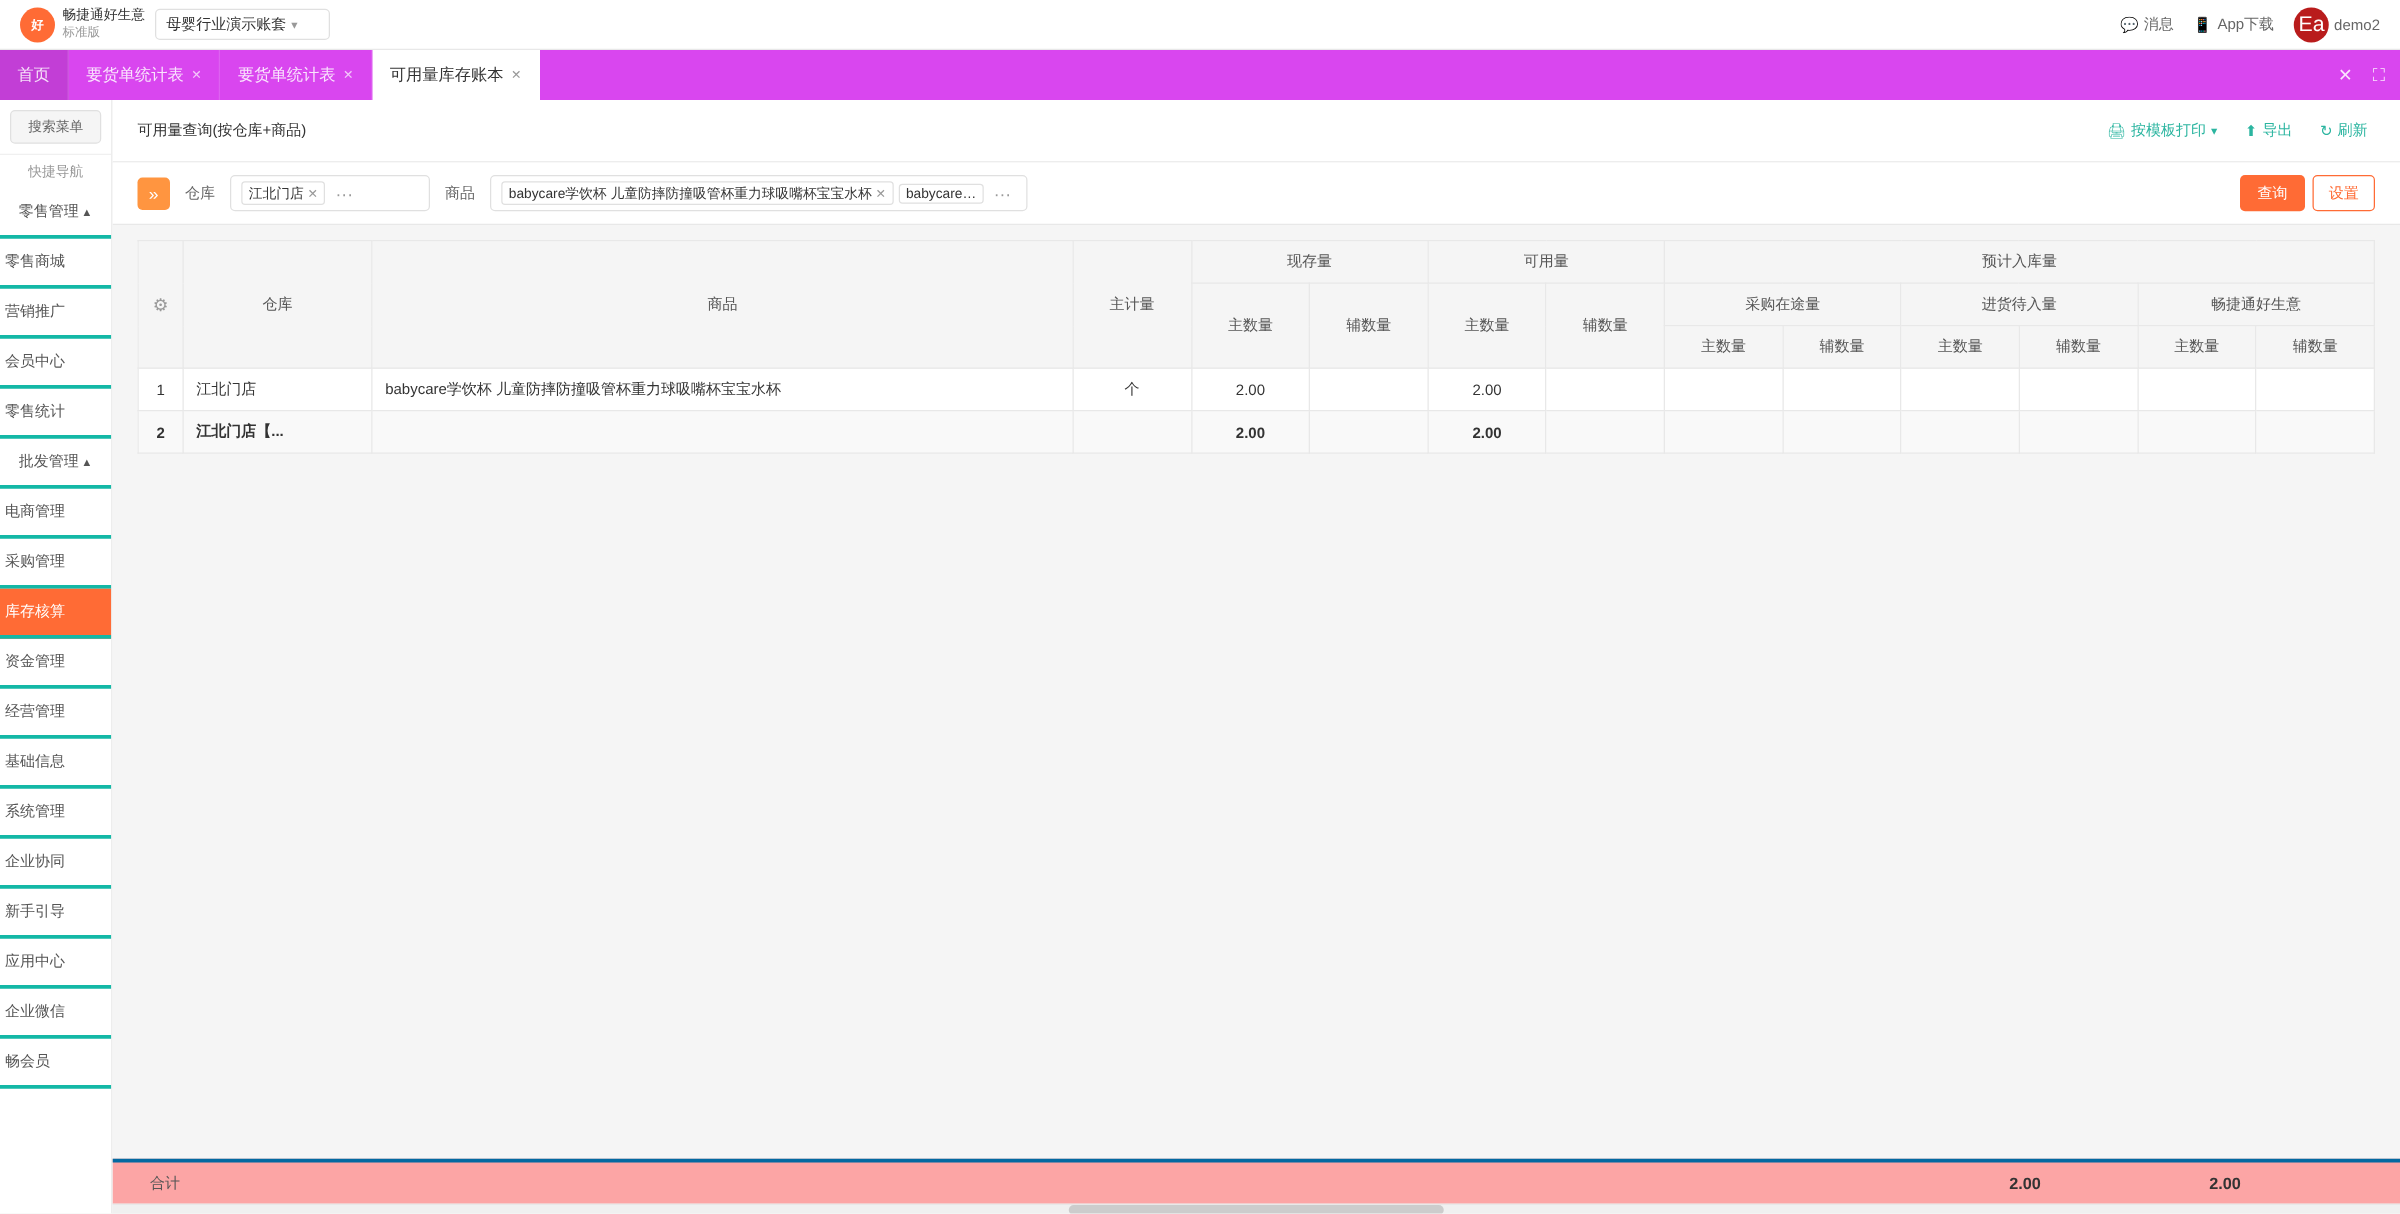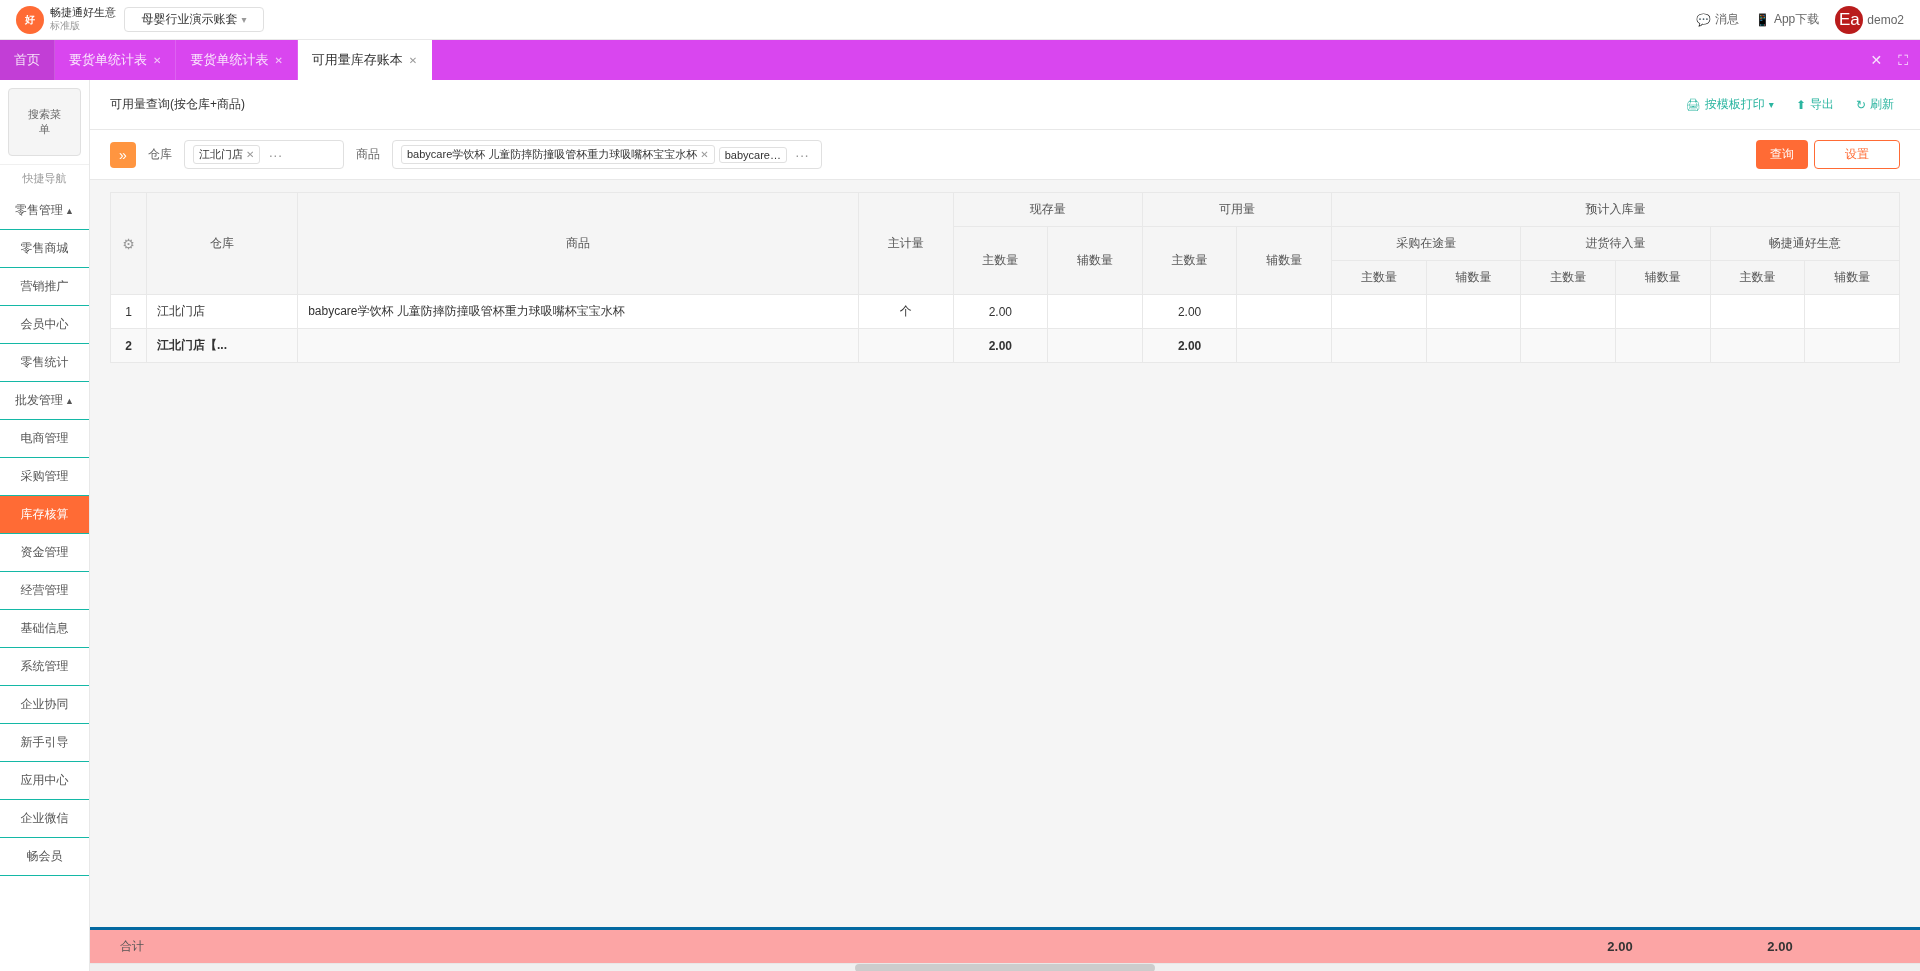--- a/index.html
+++ b/index.html
@@ -20,7 +20,7 @@
     .logo-icon { width: 28px; height: 28px; background: #ff6b35; border-radius: 50%; display: flex; align-items: center; justify-content: center; color: #fff; font-size: 10px; font-weight: bold; }
     .logo-text { font-size: 11px; color: #333; line-height: 1.2; }
     .logo-sub { font-size: 10px; color: #999; }
-    .company-selector { display: flex; align-items: center; gap: 4px; border: 1px solid #e0e0e0; border-radius: 4px; padding: 3px 8px; cursor: pointer; min-width: 140px; justify-content: center; }
+    .company-selector { display: flex; align-items: center; gap: 4px; border: 1px solid #e0e0e0; border-radius: 4px; padding: 3px 8px; cursor: pointer; min-width: 140px; }
     .company-selector span { font-size: 12px; color: #333; }
     .company-selector .arrow { color: #999; font-size: 10px; }
     .top-bar-right { display: flex; align-items: center; gap: 16px; }

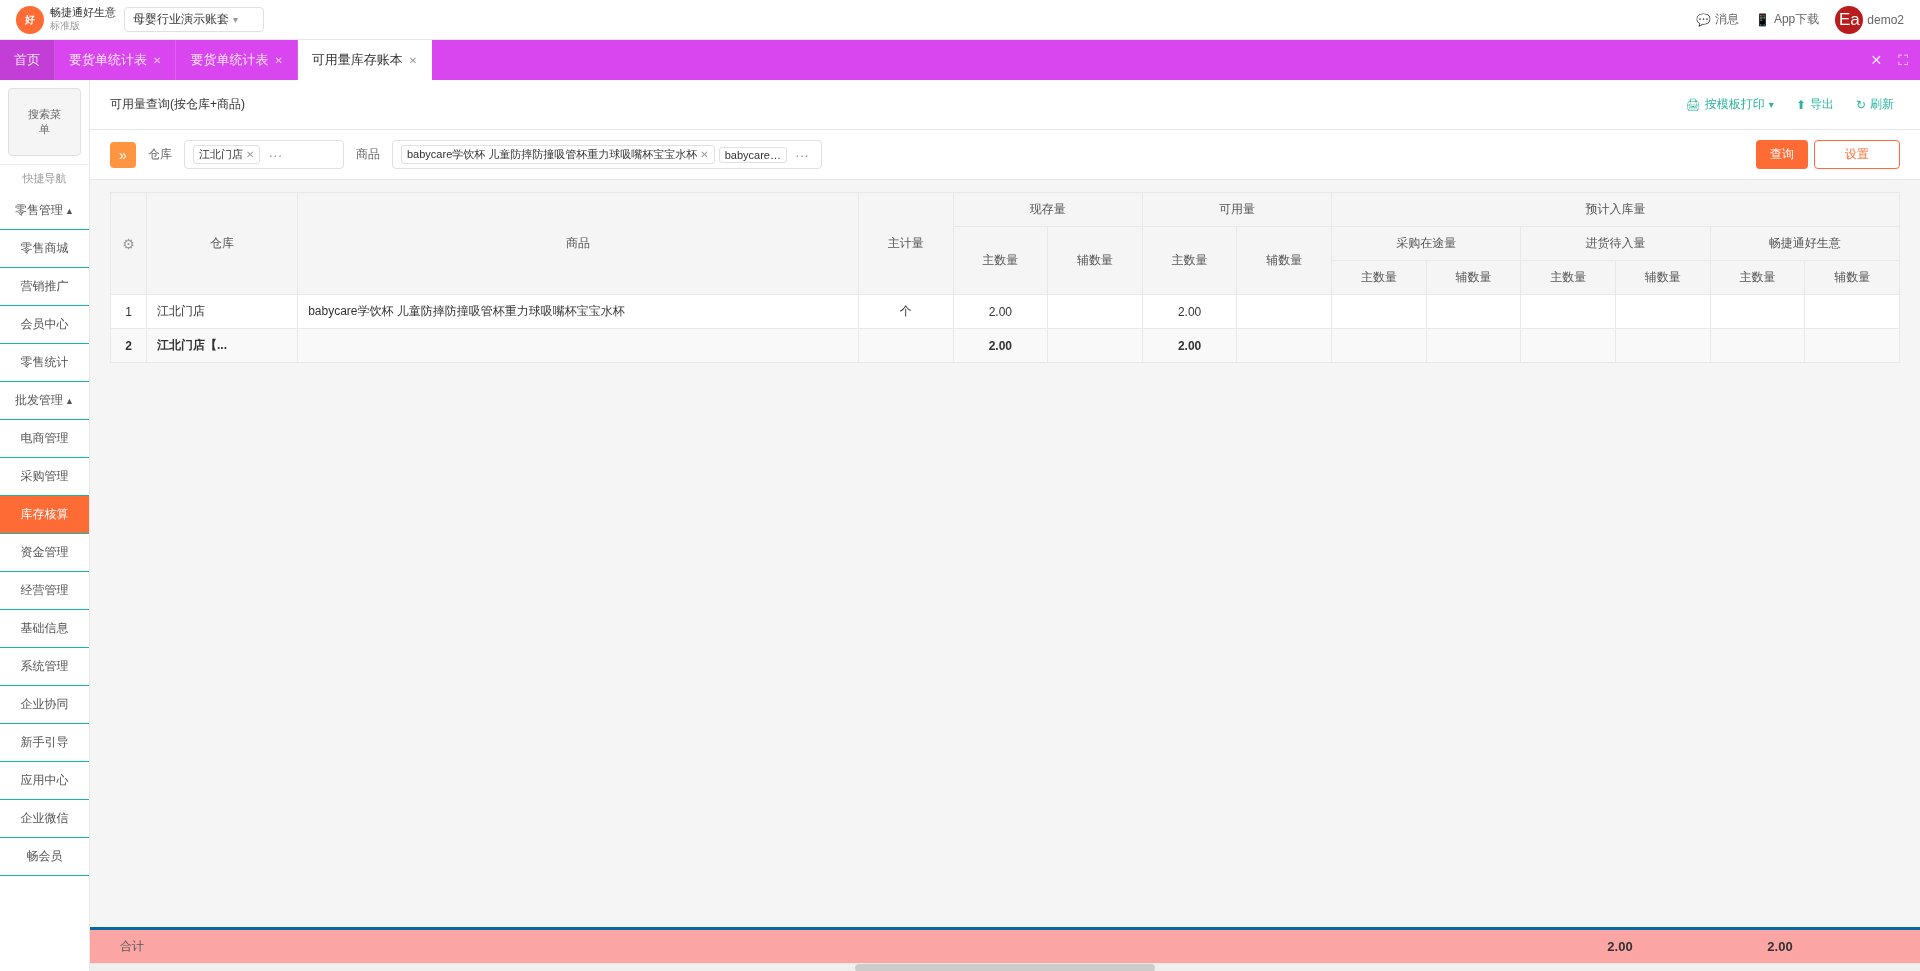--- a/index.html
+++ b/index.html
@@ -59,7 +59,7 @@
     
     .sidebar { width: 90px; background: #fff; border-right: 1px solid #e8e8e8; display: flex; flex-direction: column; overflow-y: auto; }
     .sidebar-search { padding: 8px; border-bottom: 1px solid #f0f0f0; }
-    .sidebar-search-btn { width: 100%; padding: 18px; background: #f5f5f5; border: 1px solid #e0e0e0; border-radius: 4px; cursor: pointer; text-align: center; color: #666; font-size: 11px; }
+    .sidebar-search-btn { width: 100%; padding: 5px; background: #f5f5f5; border: 1px solid #e0e0e0; border-radius: 4px; cursor: pointer; text-align: center; color: #666; font-size: 11px; }
     .sidebar-nav-label { padding: 6px 8px; color: #999; font-size: 11px; cursor: pointer; text-align: center; }
     .sidebar-item { padding: 10px 4px; text-align: center; cursor: pointer; color: #555; font-size: 12px; border-bottom: 1px solid #14b8a6; }
     .sidebar-item.active { background: #ff6b35; color: #fff; }

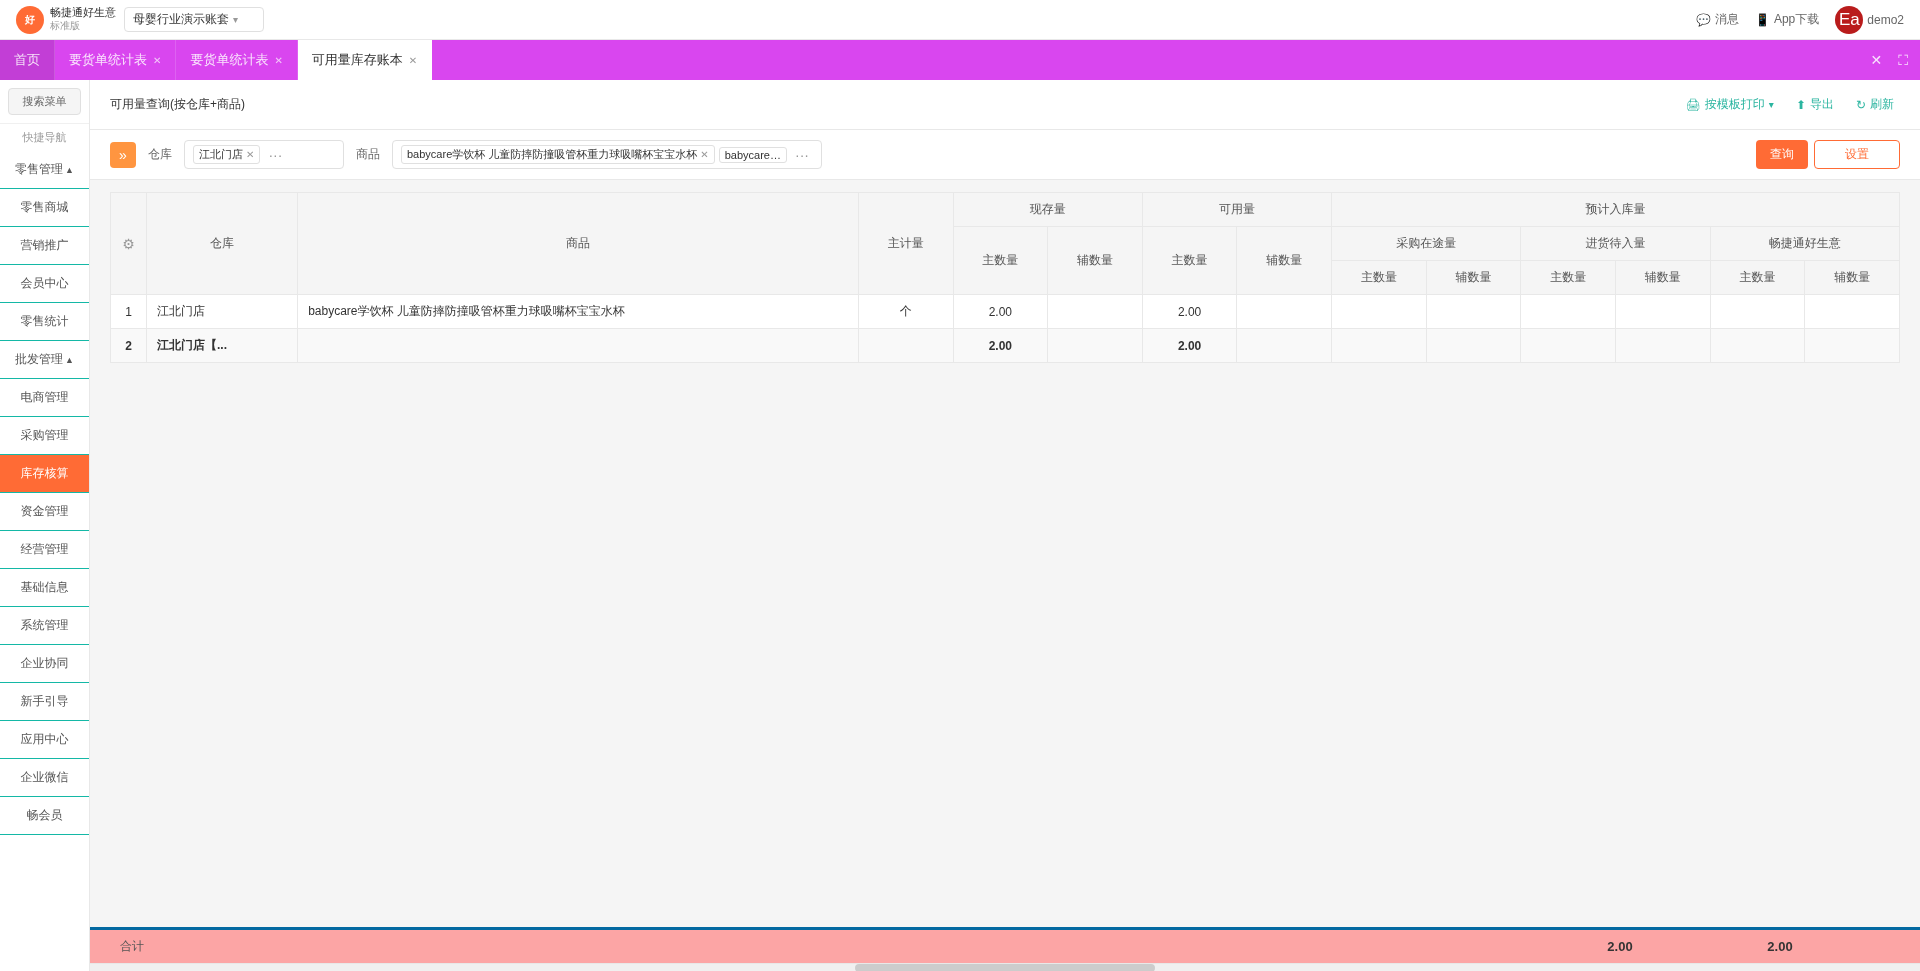--- a/index.html
+++ b/index.html
@@ -85,7 +85,7 @@
     .filter-dots { color: #999; font-size: 14px; cursor: pointer; padding: 0 4px; }
     .filter-actions { display: flex; gap: 6px; }
     .btn-query { background: #ff6b35; color: #fff; border: none; border-radius: 4px; padding: 5px 14px; cursor: pointer; font-size: 12px; }
-    .btn-settings { background: #fff; color: #ff6b35; border: 1px solid #ff6b35; border-radius: 4px; padding: 5px 30px; cursor: pointer; font-size: 12px; text-align: center; }
+    .btn-settings { background: #fff; color: #ff6b35; border: 1px solid #ff6b35; border-radius: 4px; padding: 5px 12px; cursor: pointer; font-size: 12px; text-align: center; }
 
     
     .table-container { flex: 1; overflow: auto; padding: 12px 20px; background: #f5f5f5; }

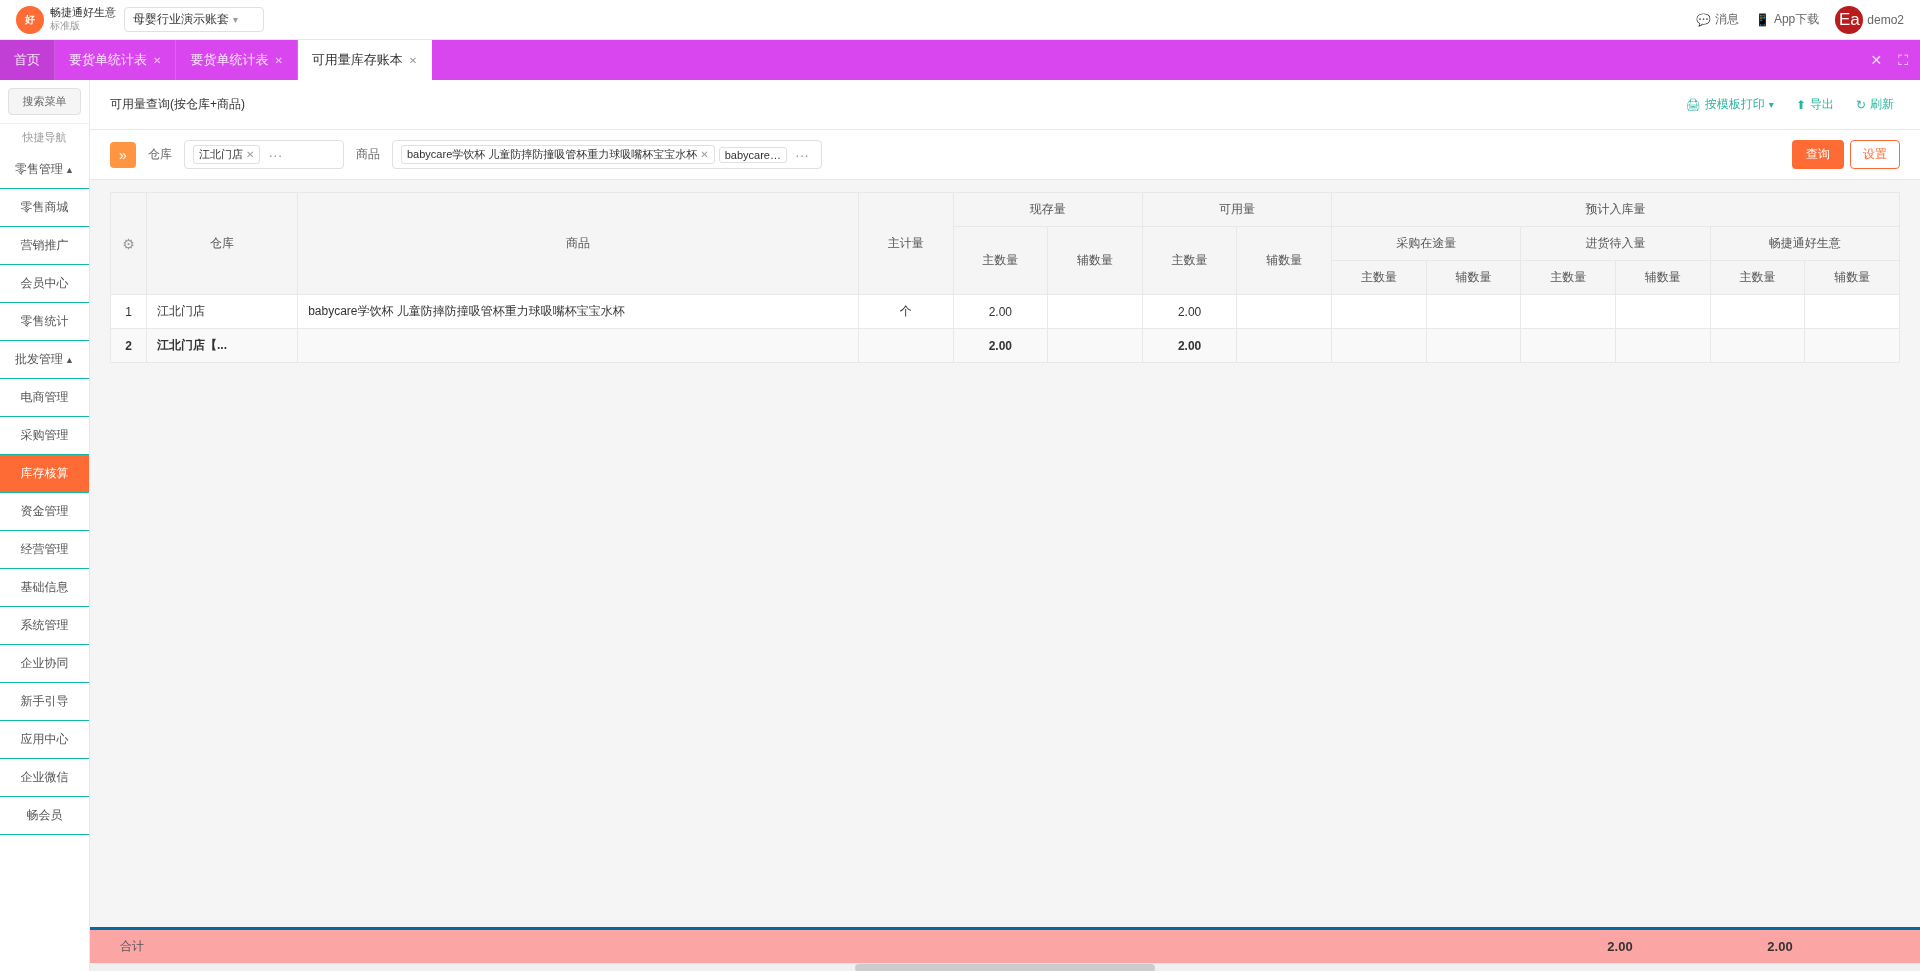--- a/index.html
+++ b/index.html
@@ -61,7 +61,7 @@
     .sidebar-search { padding: 8px; border-bottom: 1px solid #f0f0f0; }
     .sidebar-search-btn { width: 100%; padding: 5px; background: #f5f5f5; border: 1px solid #e0e0e0; border-radius: 4px; cursor: pointer; text-align: center; color: #666; font-size: 11px; }
     .sidebar-nav-label { padding: 6px 8px; color: #999; font-size: 11px; cursor: pointer; text-align: center; }
-    .sidebar-item { padding: 10px 4px; text-align: center; cursor: pointer; color: #555; font-size: 12px; border-bottom: 1px solid #14b8a6; }
+    .sidebar-item { padding: 10px 4px; text-align: left; cursor: pointer; color: #555; font-size: 12px; border-bottom: 3px solid #14b8a6; }
     .sidebar-item.active { background: #ff6b35; color: #fff; }
     .sidebar-item.has-arrow { display: flex; align-items: center; justify-content: center; gap: 2px; }
 

